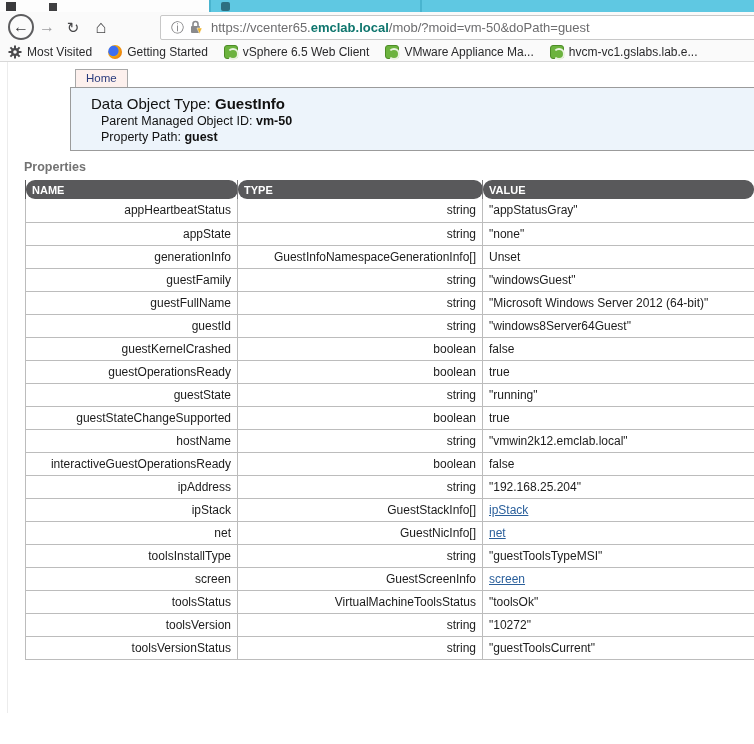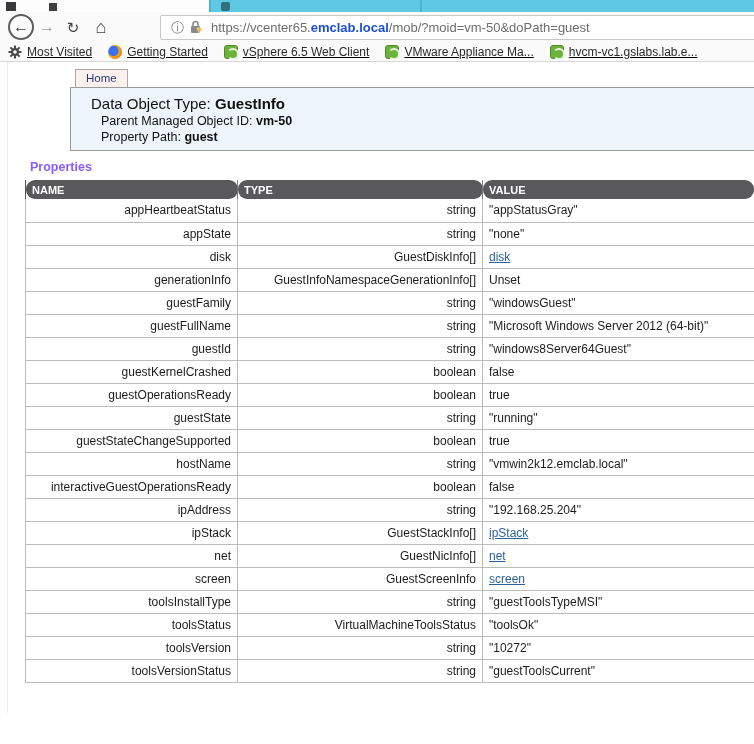--- a/index.html
+++ b/index.html
@@ -29,7 +29,7 @@
   .info-icon { color:#7a7a7c; font-size:13px; margin:0 5px 0 4px; }
   .lock-wrap { position:relative; width:14px; height:15px; margin-right:8px; }
   .url-text { font-size:13px; color:#6d6d6f; white-space:nowrap; overflow:hidden; }
-  .url-text b { color:#1d4ed8; font-weight:700; }
+  .url-text b { color:#0f766e; font-weight:700; }
 
   
   .bookmarksbar { height:20px; background:#fafafa; border-bottom:1px solid #d8d8d8;

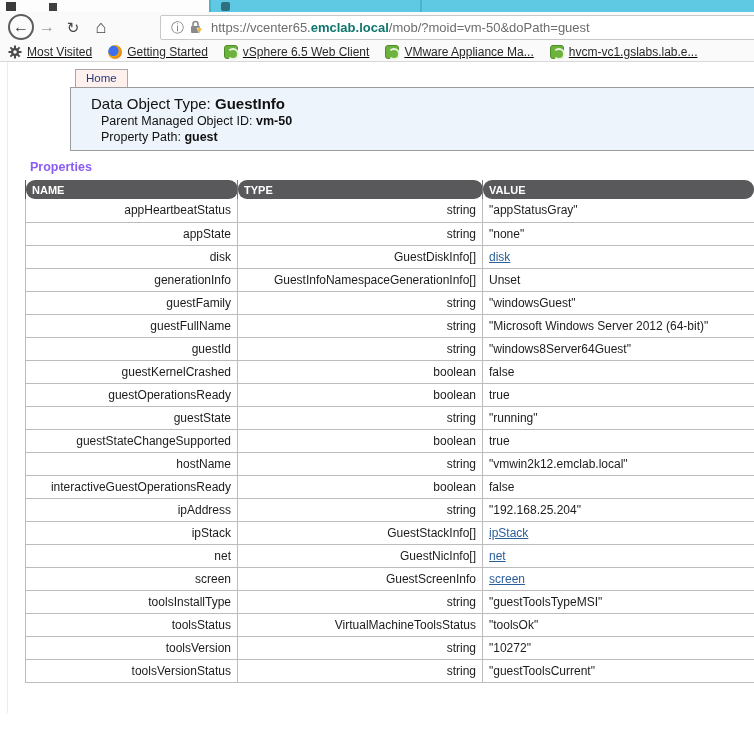--- a/index.html
+++ b/index.html
@@ -33,7 +33,7 @@
 
   
   .bookmarksbar { height:20px; background:#fafafa; border-bottom:1px solid #d8d8d8;
-    display:flex; align-items:center; padding-left:8px;text-decoration:underline; }
+    display:flex; align-items:center; padding-left:8px; }
   .bookmark { display:inline-flex; align-items:center; margin-right:16px; cursor:default; }
   .bookmark .label { font-size:12px; color:#2a2a2c; margin-left:5px; white-space:nowrap; }
   .bm-icon { width:14px; height:14px; display:inline-block; position:relative; }

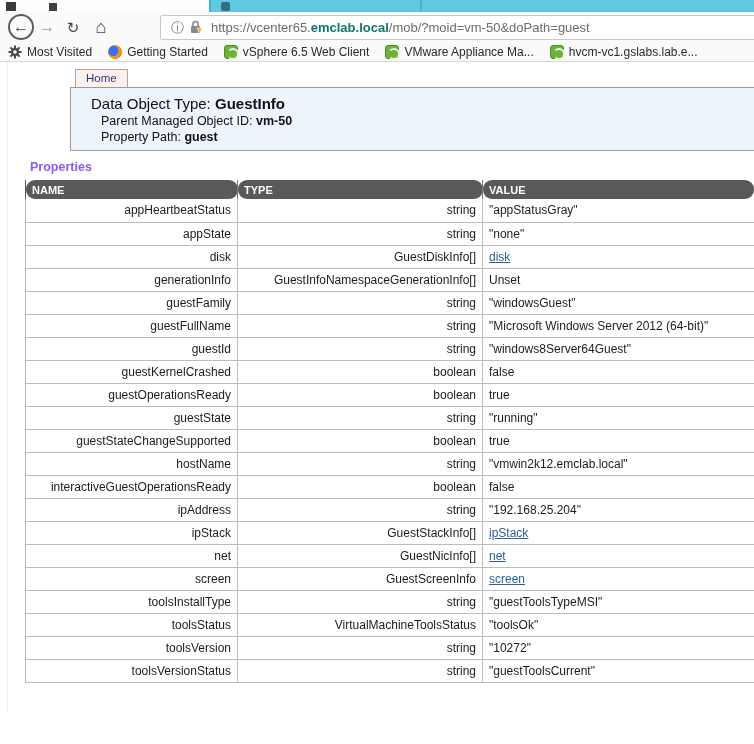--- a/index.html
+++ b/index.html
@@ -58,7 +58,7 @@
   .mob-sub { font-size:12.5px; color:#111; padding-left:10px; margin-top:2px; }
   .mob-sub b { font-weight:700; }
 
-  .section-title { position:absolute; left:30px; top:98px; font-size:12.5px; font-weight:700; color:#8b5cf6; }
+  .section-title { position:absolute; left:24px; top:98px; font-size:12.5px; font-weight:700; color:#737373; }
 
   table.props { position:absolute; left:25px; top:118px; width:729px;
     border-collapse:collapse; table-layout:fixed; }

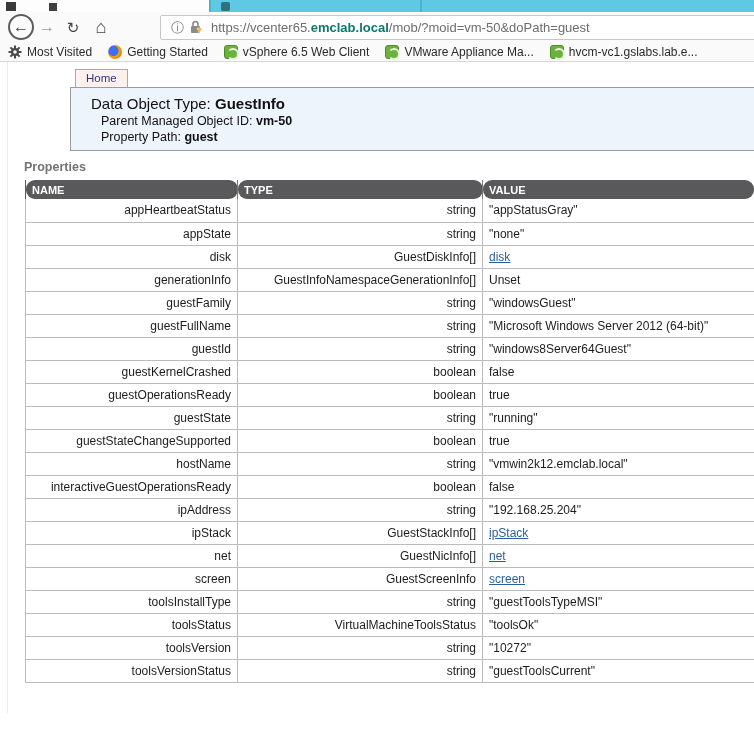--- a/index.html
+++ b/index.html
@@ -175,11 +175,6 @@
           <td class="c-value">"none"</td>
         </tr>
         <tr>
-          <td class="c-name">disk</td>
-          <td class="c-type">GuestDiskInfo[]</td>
-          <td class="c-value"><a href="#">disk</a></td>
-        </tr>
-        <tr>
           <td class="c-name">generationInfo</td>
           <td class="c-type">GuestInfoNamespaceGenerationInfo[]</td>
           <td class="c-value">Unset</td>

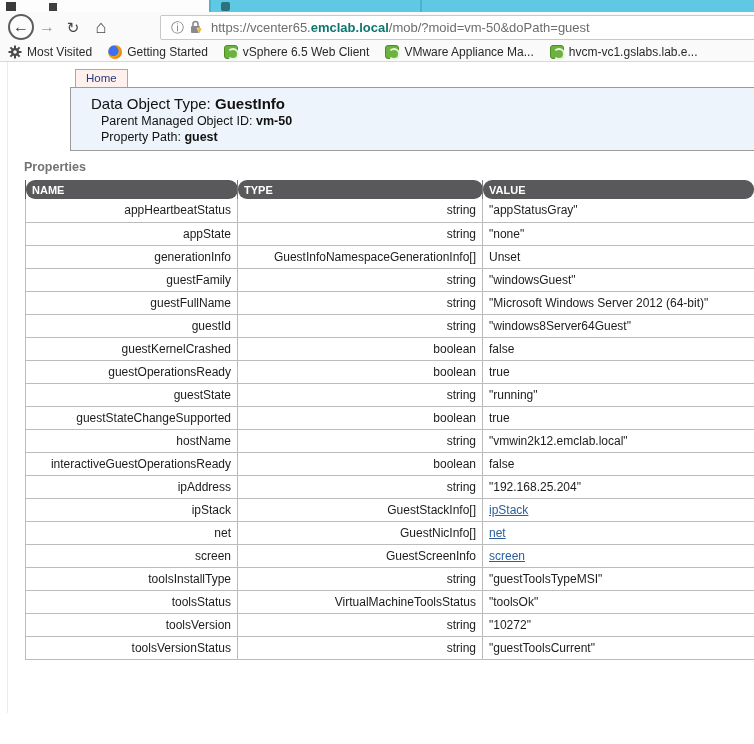--- a/index.html
+++ b/index.html
@@ -240,16 +240,16 @@
           <td class="c-value"><a href="#">net</a></td>
         </tr>
         <tr>
+          <td class="c-name">toolsInstallType</td>
+          <td class="c-type">string</td>
+          <td class="c-value">"guestToolsTypeMSI"</td>
+        </tr>
+        <tr>
           <td class="c-name">screen</td>
           <td class="c-type">GuestScreenInfo</td>
           <td class="c-value"><a href="#">screen</a></td>
         </tr>
         <tr>
-          <td class="c-name">toolsInstallType</td>
-          <td class="c-type">string</td>
-          <td class="c-value">"guestToolsTypeMSI"</td>
-        </tr>
-        <tr>
           <td class="c-name">toolsStatus</td>
           <td class="c-type">VirtualMachineToolsStatus</td>
           <td class="c-value">"toolsOk"</td>

